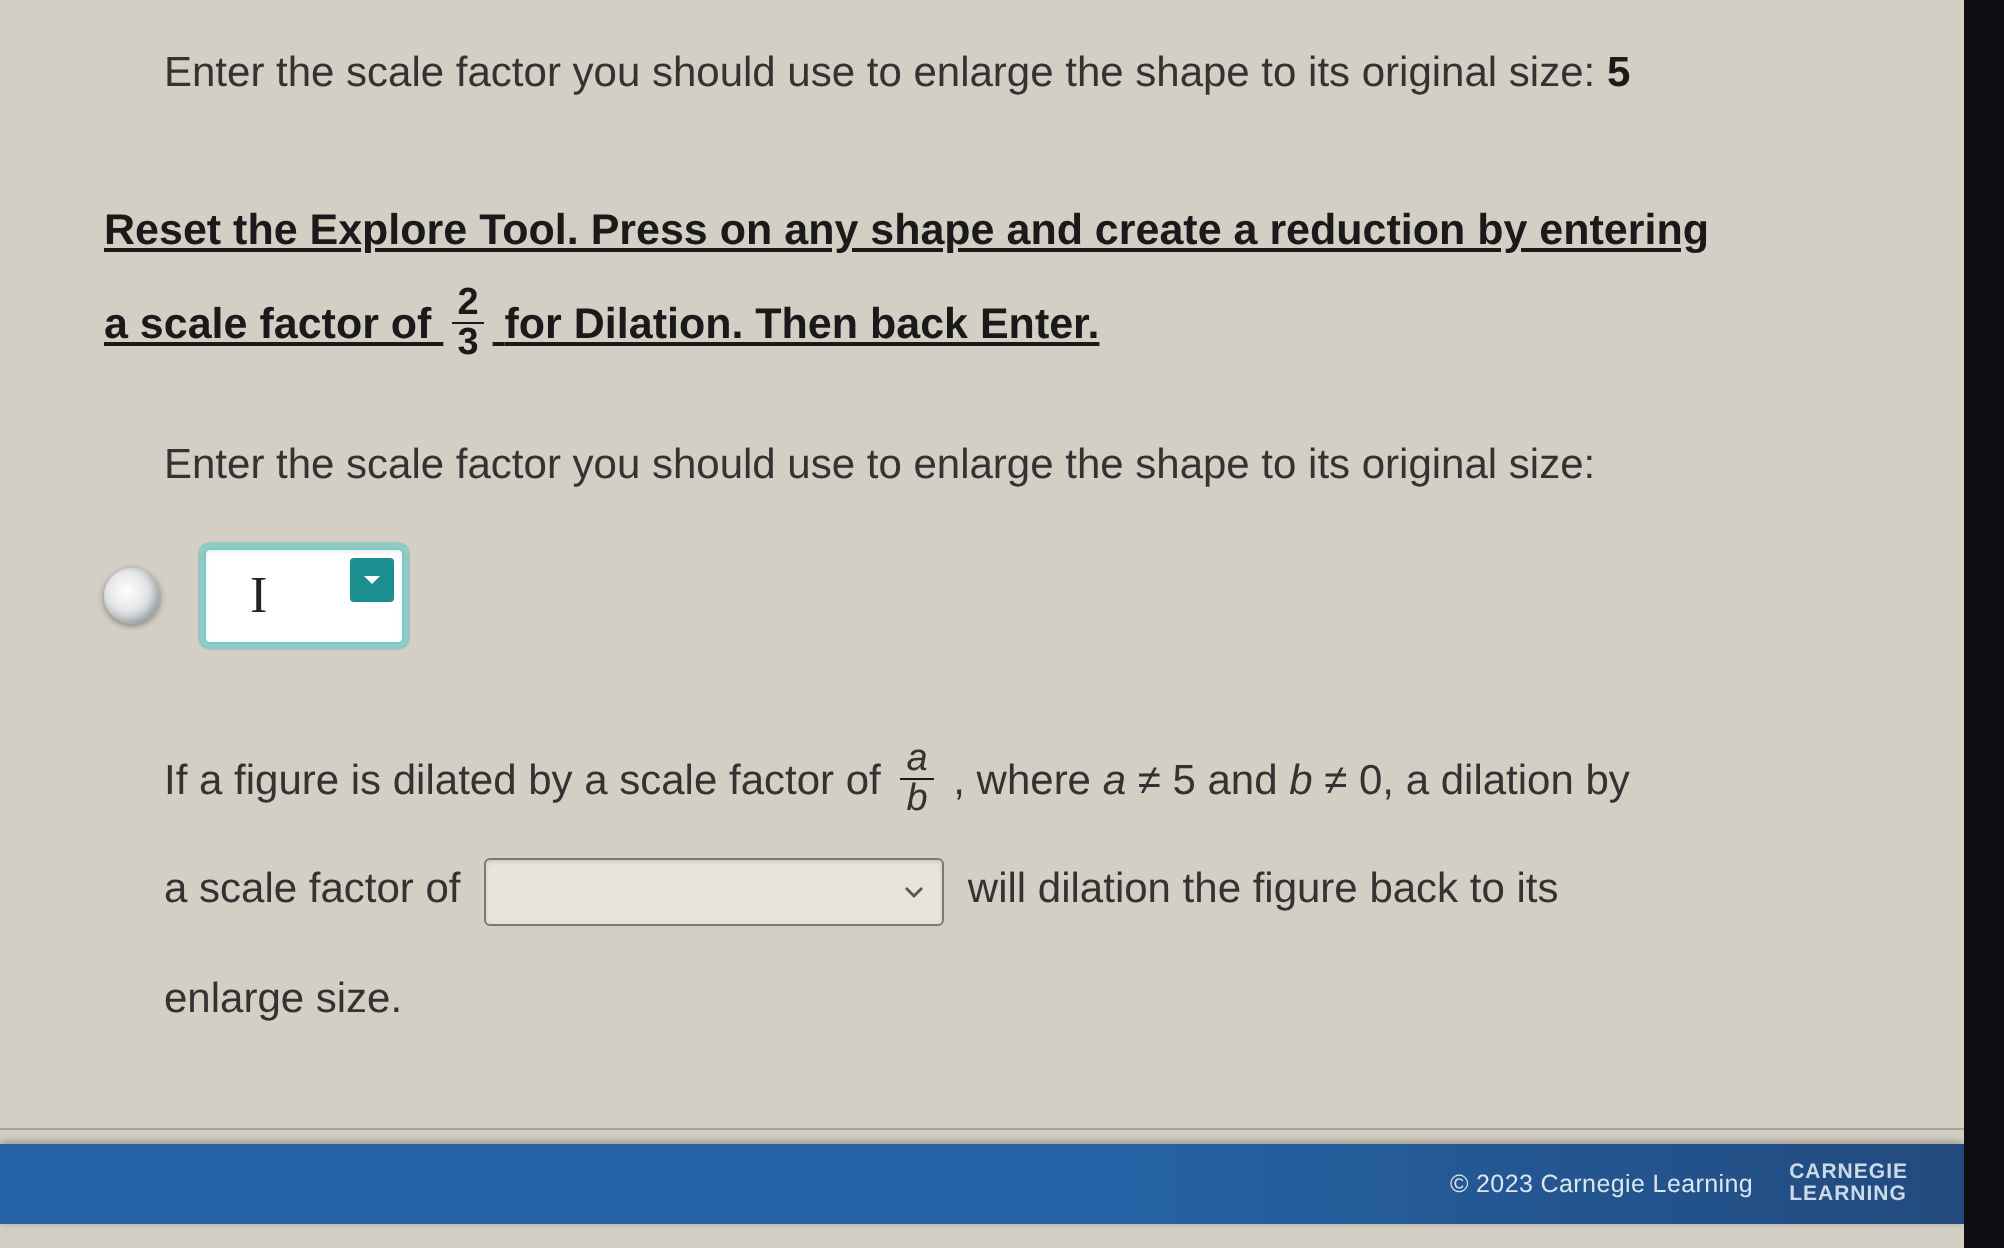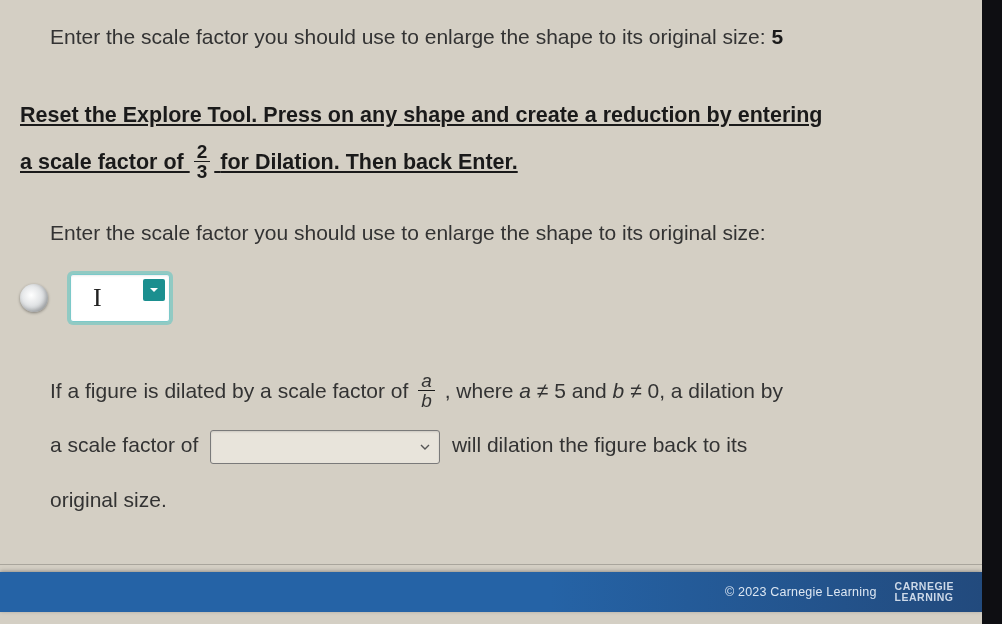--- a/index.html
+++ b/index.html
@@ -12,7 +12,7 @@
       overflow: hidden;
     }
     .content-area {
-      padding: 20px 40px 0 50px;
+      padding: 20px 40px 0 82px;
       color: #2a2a2a;
       line-height: 1.6;
     }

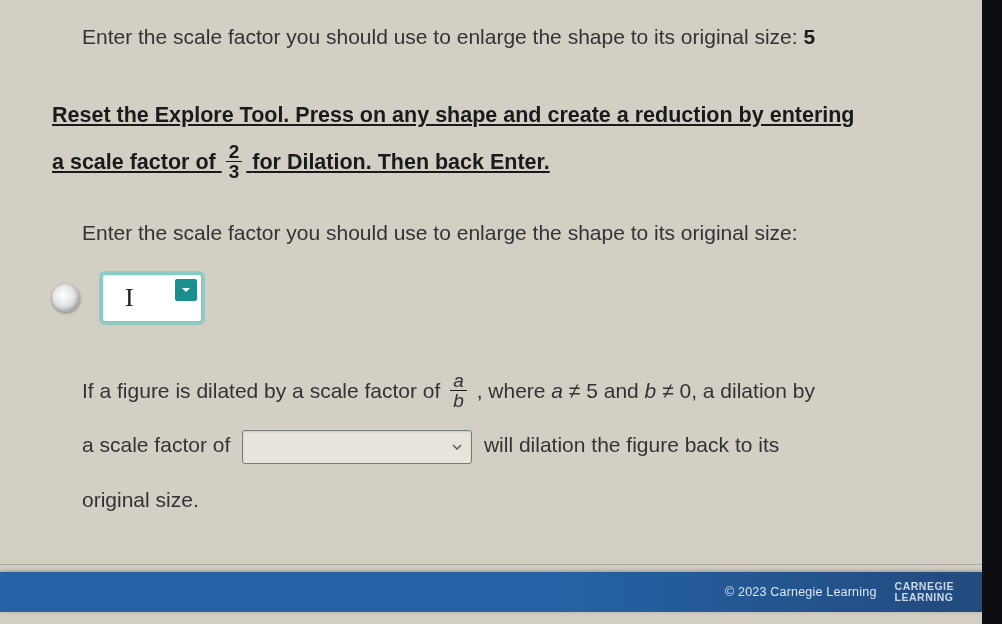--- a/index.html
+++ b/index.html
@@ -216,7 +216,7 @@
       </span>
       <span> will dilation the figure back to its</span>
     </div>
-    <div>original size.</div>
+    <div>enlarge size.</div>
   </div>
 
 </div>

